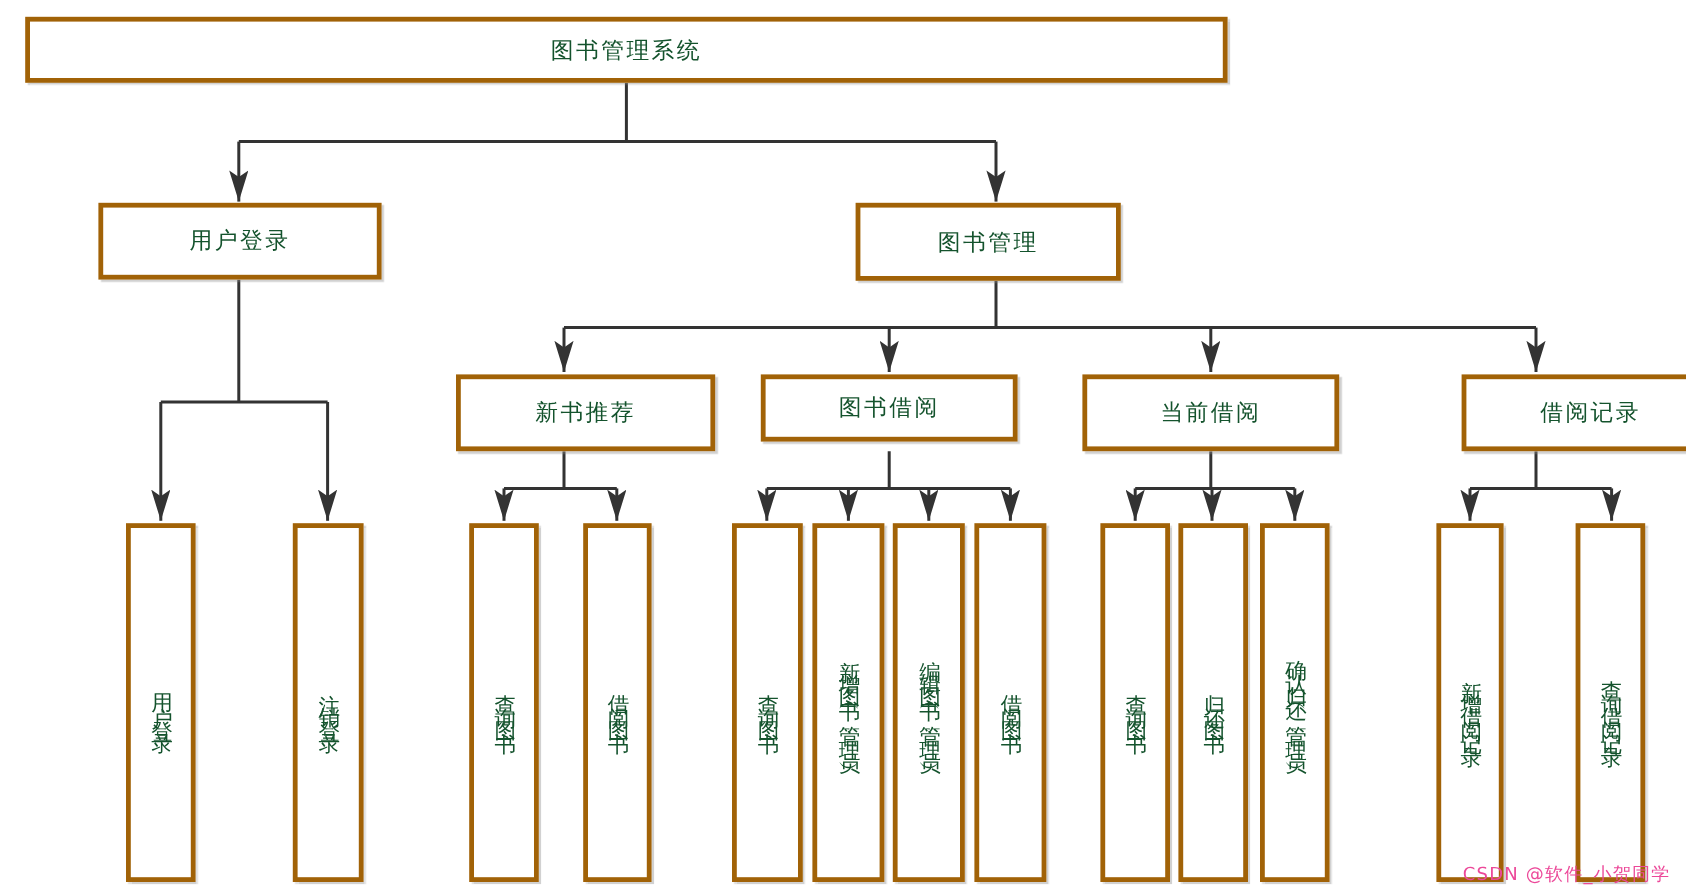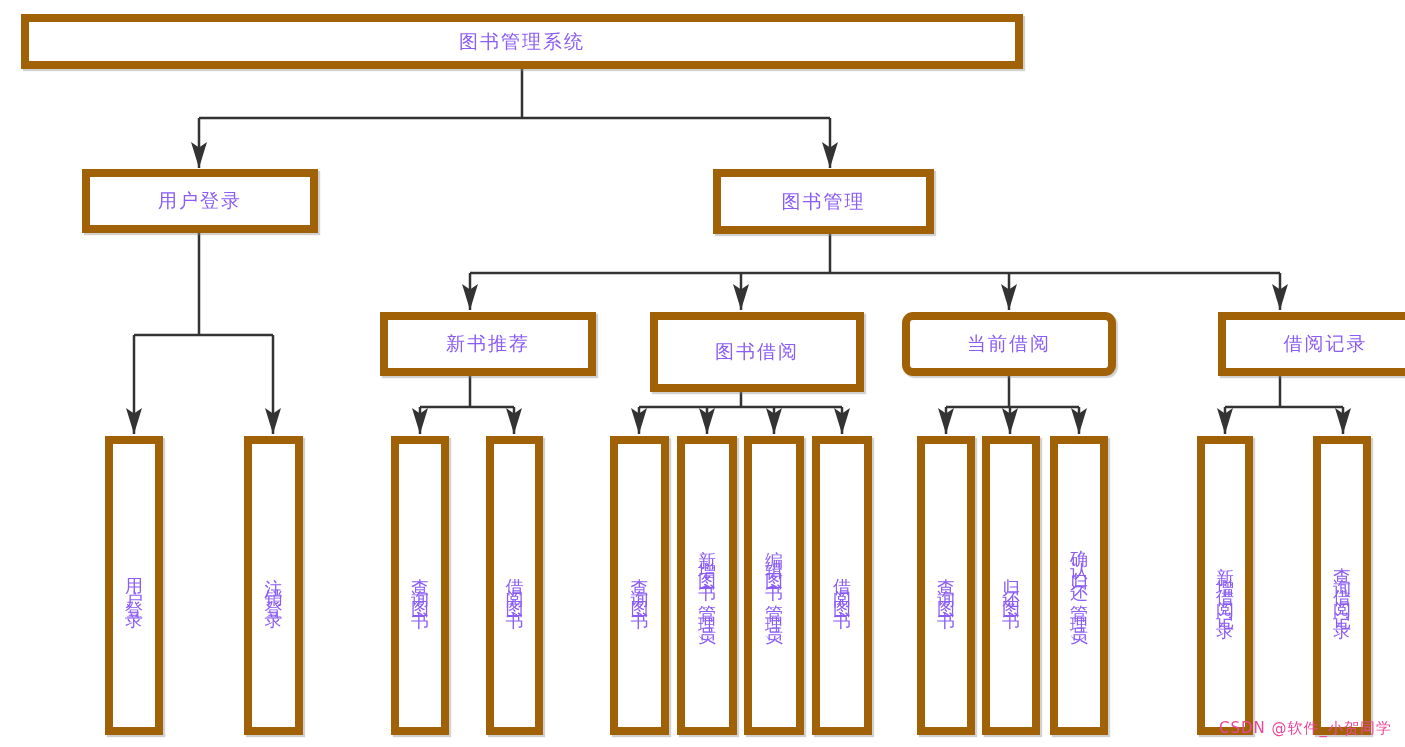--- a/index.html
+++ b/index.html
@@ -15,10 +15,10 @@
     position:absolute;
     box-sizing:border-box;
     background:#ffffff;
-    border:8px solid #a16207;
+    border:4px solid #a16207;
     box-shadow:2px 2px 1px rgba(140,140,140,0.4);
     display:flex;align-items:center;justify-content:center;
-    color:#8b5cf6;
+    color:#14532d;
     z-index:2;
   }
   .node.h{

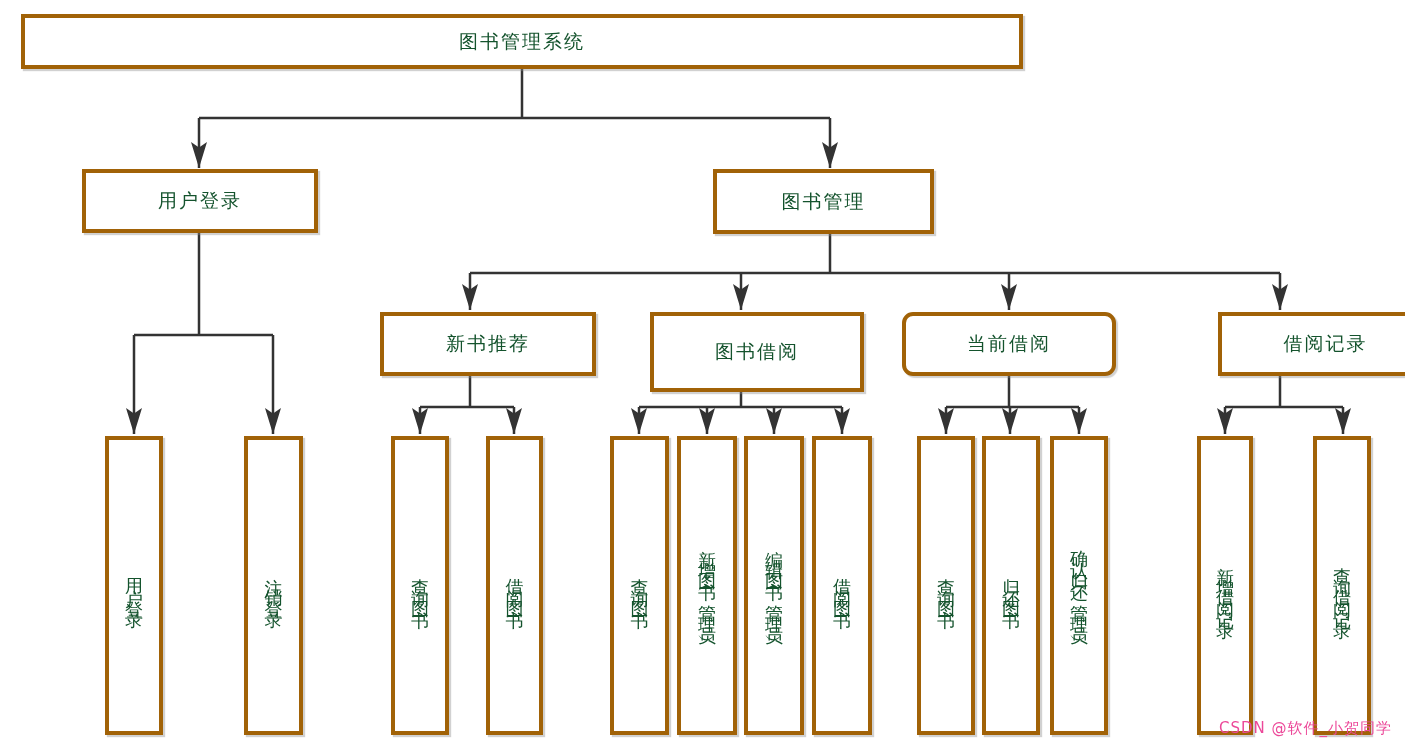--- a/index.html
+++ b/index.html
@@ -112,7 +112,7 @@
   <div class="node h" style="left:713px;top:169px;width:221px;height:65px;">图书管理</div>
 
   <div class="node h" style="left:368px;top:312px;width:216px;height:64px;margin-left:12px;">新书推荐</div>
-  <div class="node h" style="left:634px;top:312px;width:214px;height:80px;margin-left:16px;">图书借阅</div>
+  <div class="node h" style="left:634px;top:312px;width:214px;height:56px;">图书借阅</div>
   <div class="node h" style="left:902px;top:312px;width:214px;height:64px;border-radius:11px;">当前借阅</div>
   <div class="node h" style="left:1172px;top:312px;width:215px;height:64px;margin-left:46px;">借阅记录</div>
 

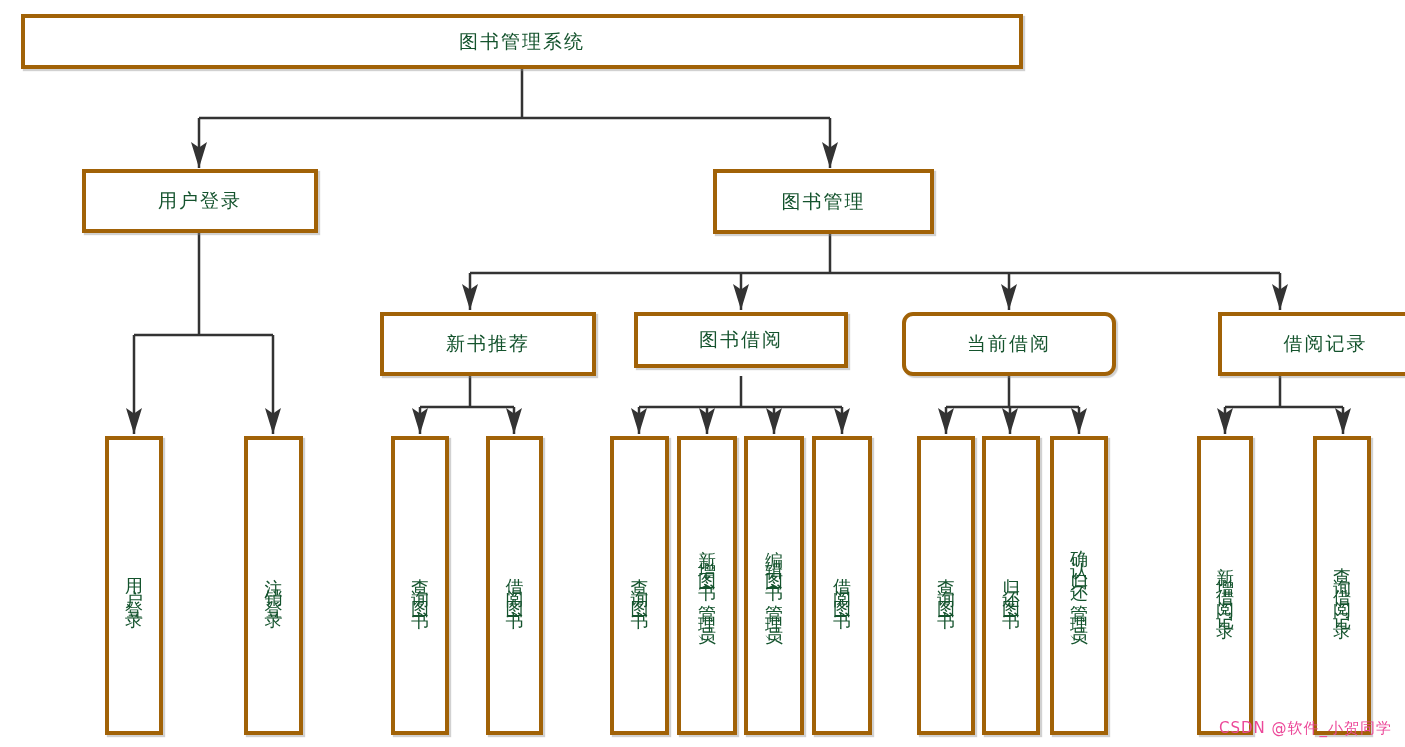--- a/index.html
+++ b/index.html
@@ -113,7 +113,7 @@
 
   <div class="node h" style="left:368px;top:312px;width:216px;height:64px;margin-left:12px;">新书推荐</div>
   <div class="node h" style="left:634px;top:312px;width:214px;height:56px;">图书借阅</div>
-  <div class="node h" style="left:902px;top:312px;width:214px;height:64px;border-radius:11px;">当前借阅</div>
+  <div class="node h" style="left:902px;top:312px;width:214px;height:64px;">当前借阅</div>
   <div class="node h" style="left:1172px;top:312px;width:215px;height:64px;margin-left:46px;">借阅记录</div>
 
   <div class="node v" style="left:105px;top:436px;width:58px;height:299px;">

